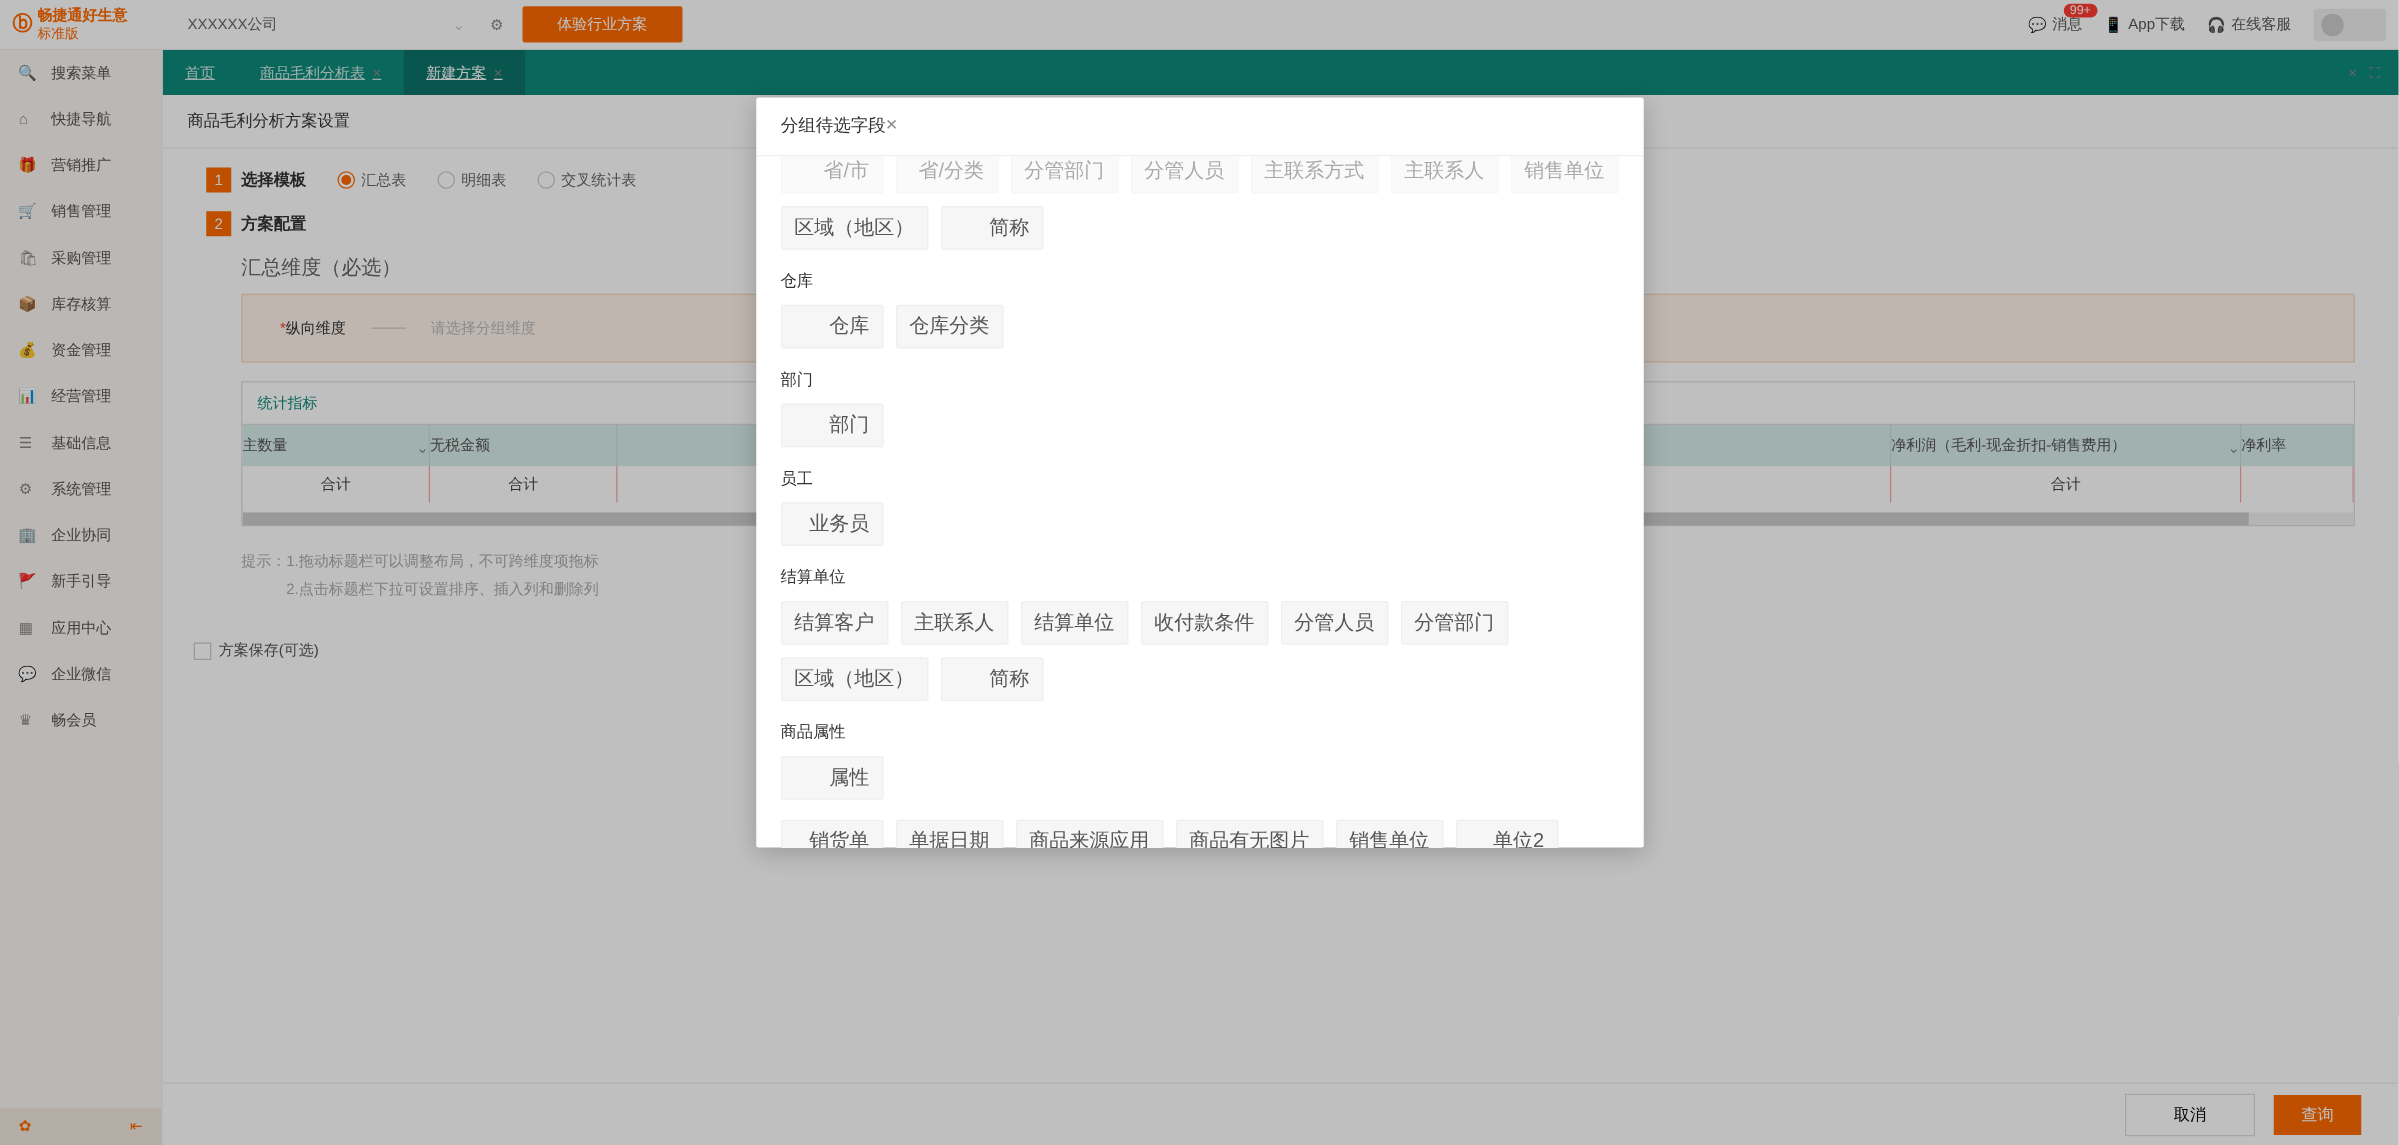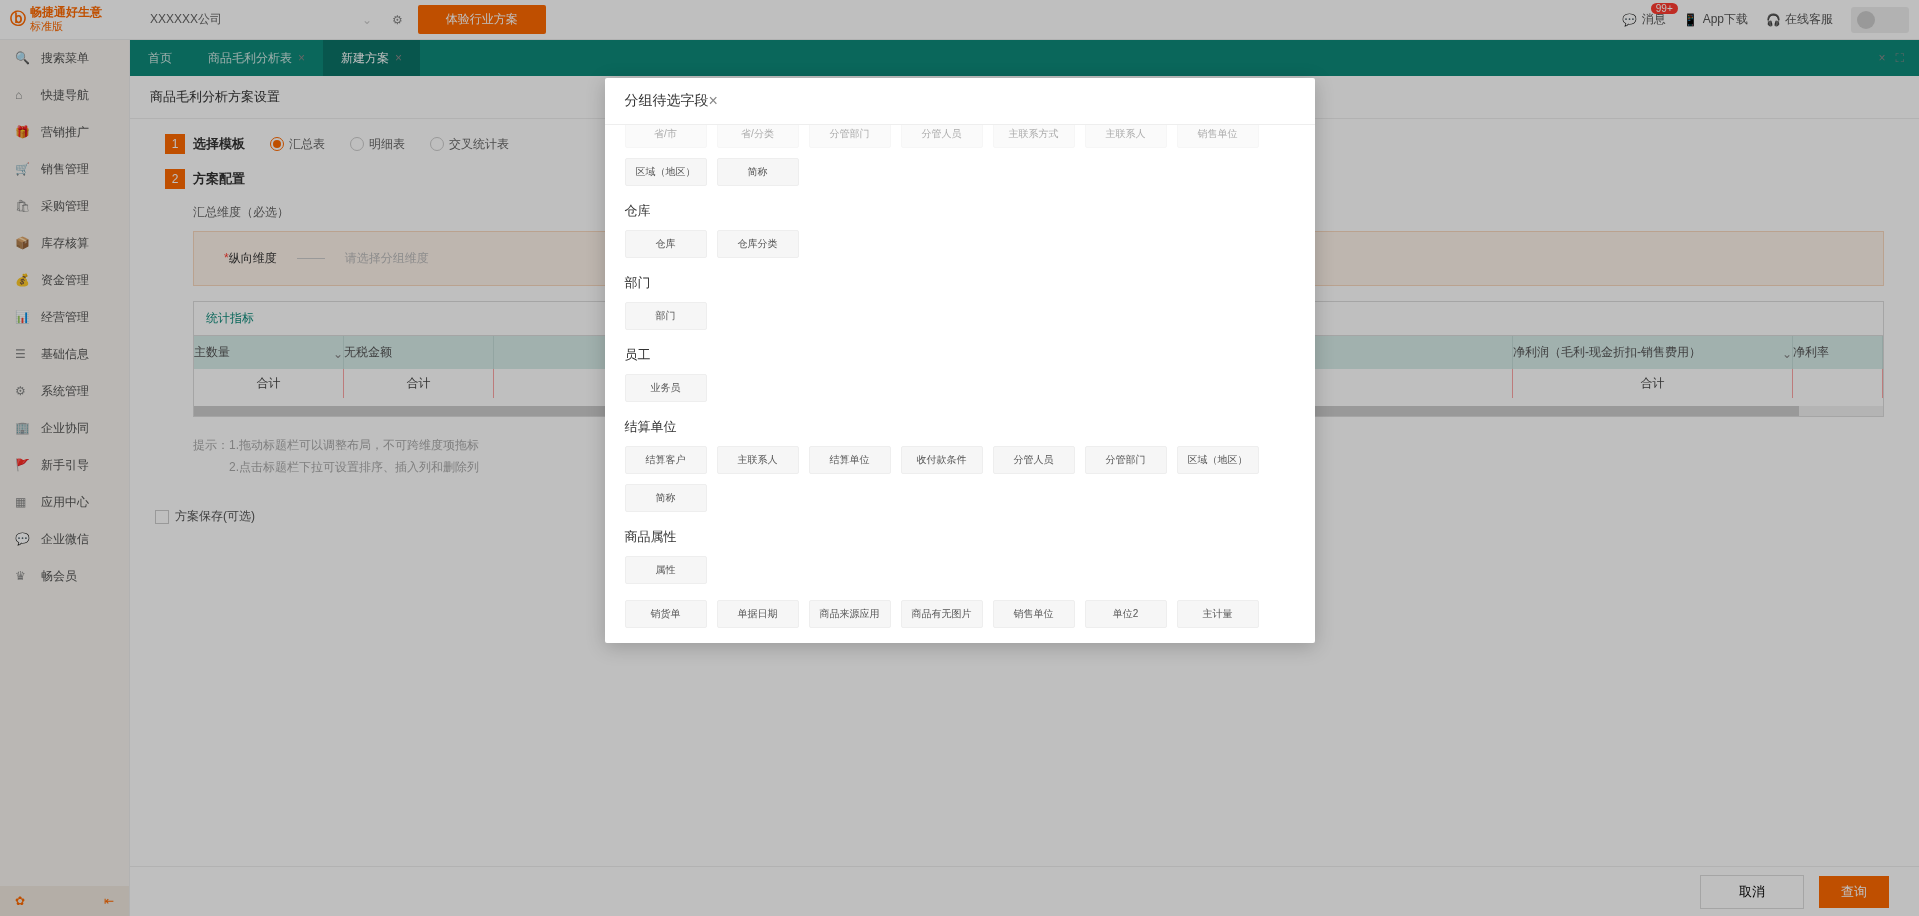--- a/index.html
+++ b/index.html
@@ -35,7 +35,7 @@
 
 
 .tab-bar { height: 36px; background: #0e8a7a; display: flex; align-items: center; color: #cfe8e4; }
-.tab { padding: 0 18px; height: 100%; display: flex; align-items: center; cursor: pointer; position: relative; gap: 6px; }
+.tab { padding: 0 18px; height: 100%; display: flex; align-items: center; cursor: pointer; position: relative; gap: 6px; text-decoration: underline; }
 .tab.active { background: #0b7367; color: #fff; }
 .tab-close { font-size: 12px; cursor: pointer; }
 .tab-bar-right { margin-left: auto; display: flex; gap: 10px; padding-right: 15px; color: #bfe0db; }

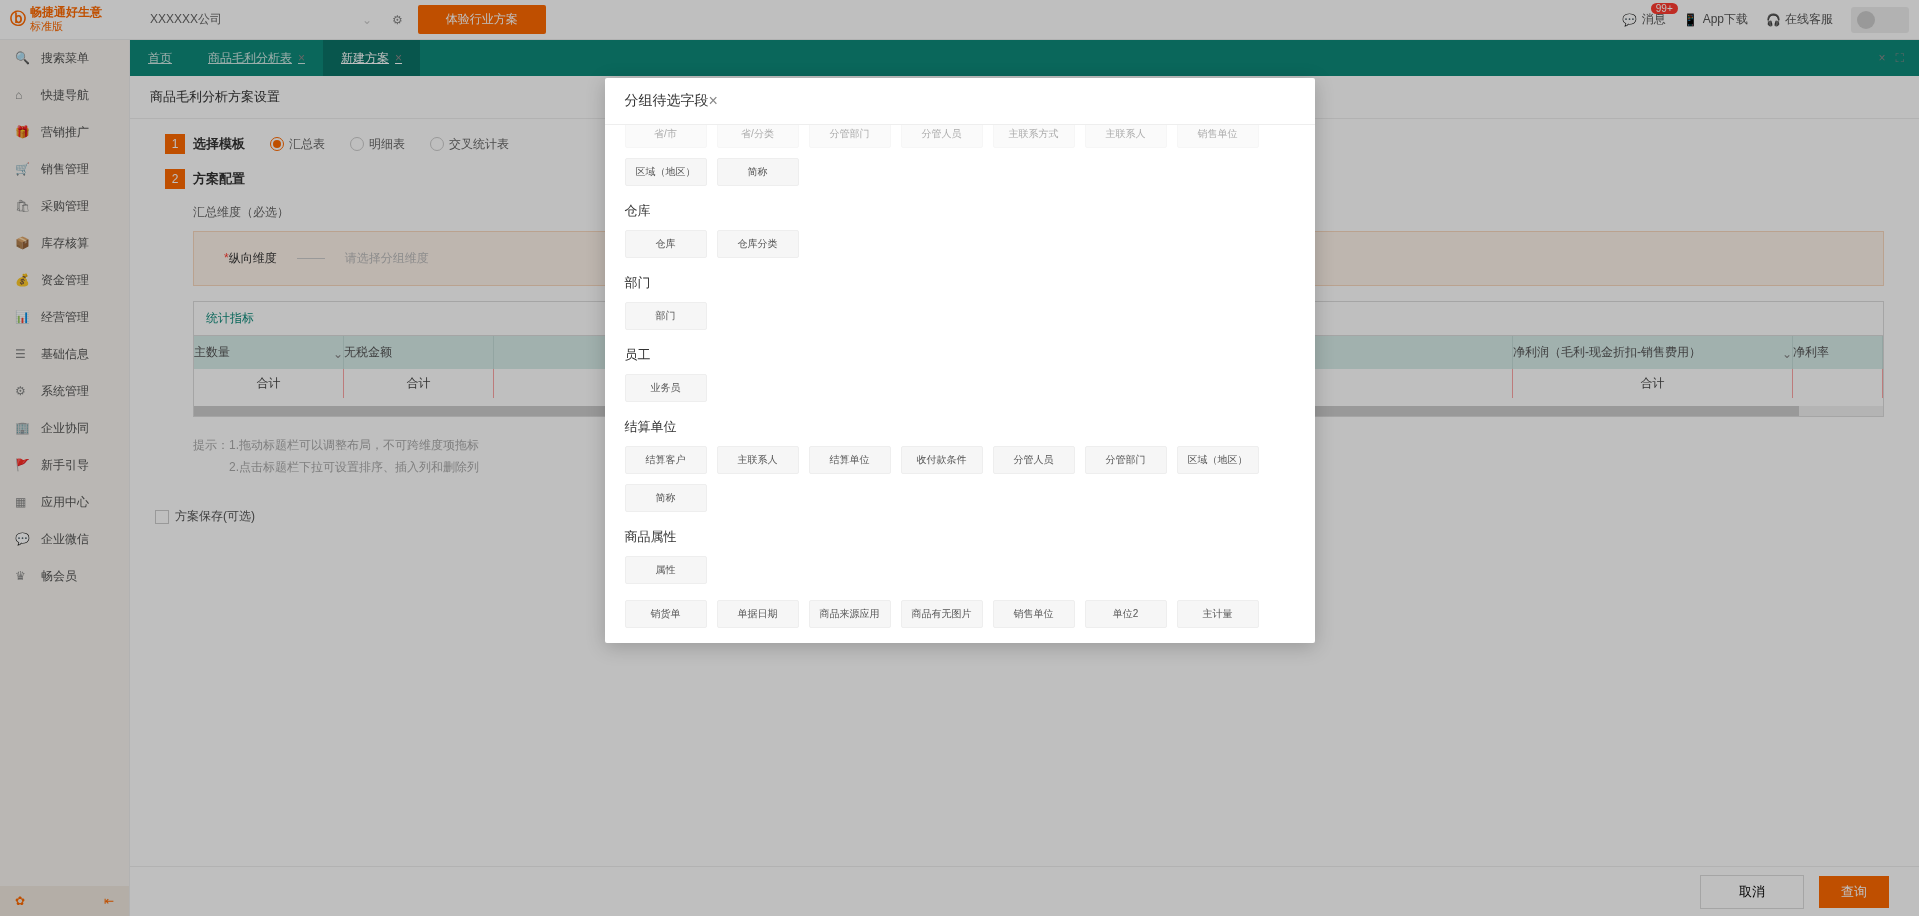--- a/index.html
+++ b/index.html
@@ -99,7 +99,7 @@
 .field-group { margin-top: 16px; }
 .field-group-title { font-size: 13px; color: #333; margin-bottom: 10px; }
 .field-row { display: flex; gap: 10px; flex-wrap: wrap; }
-.field-chip { min-width: 82px; padding: 6px 10px; background: #f6f6f6; border: 1px solid #eee; text-align: center; color: #555; cursor: pointer; font-size: 10px; border-radius: 2px; }
+.field-chip { min-width: 82px; padding: 6px 10px; background: #f6f6f6; border: 1px solid #eee; text-align: right; color: #555; cursor: pointer; font-size: 16px; border-radius: 2px; }
 
 .h-scroll-hint { height: 10px; background: #f0f0f0; margin: 8px 0 0 0; position: relative; }
 .h-scroll-thumb { position: absolute; left: 0; width: 95%; height: 100%; background: #ccc; }

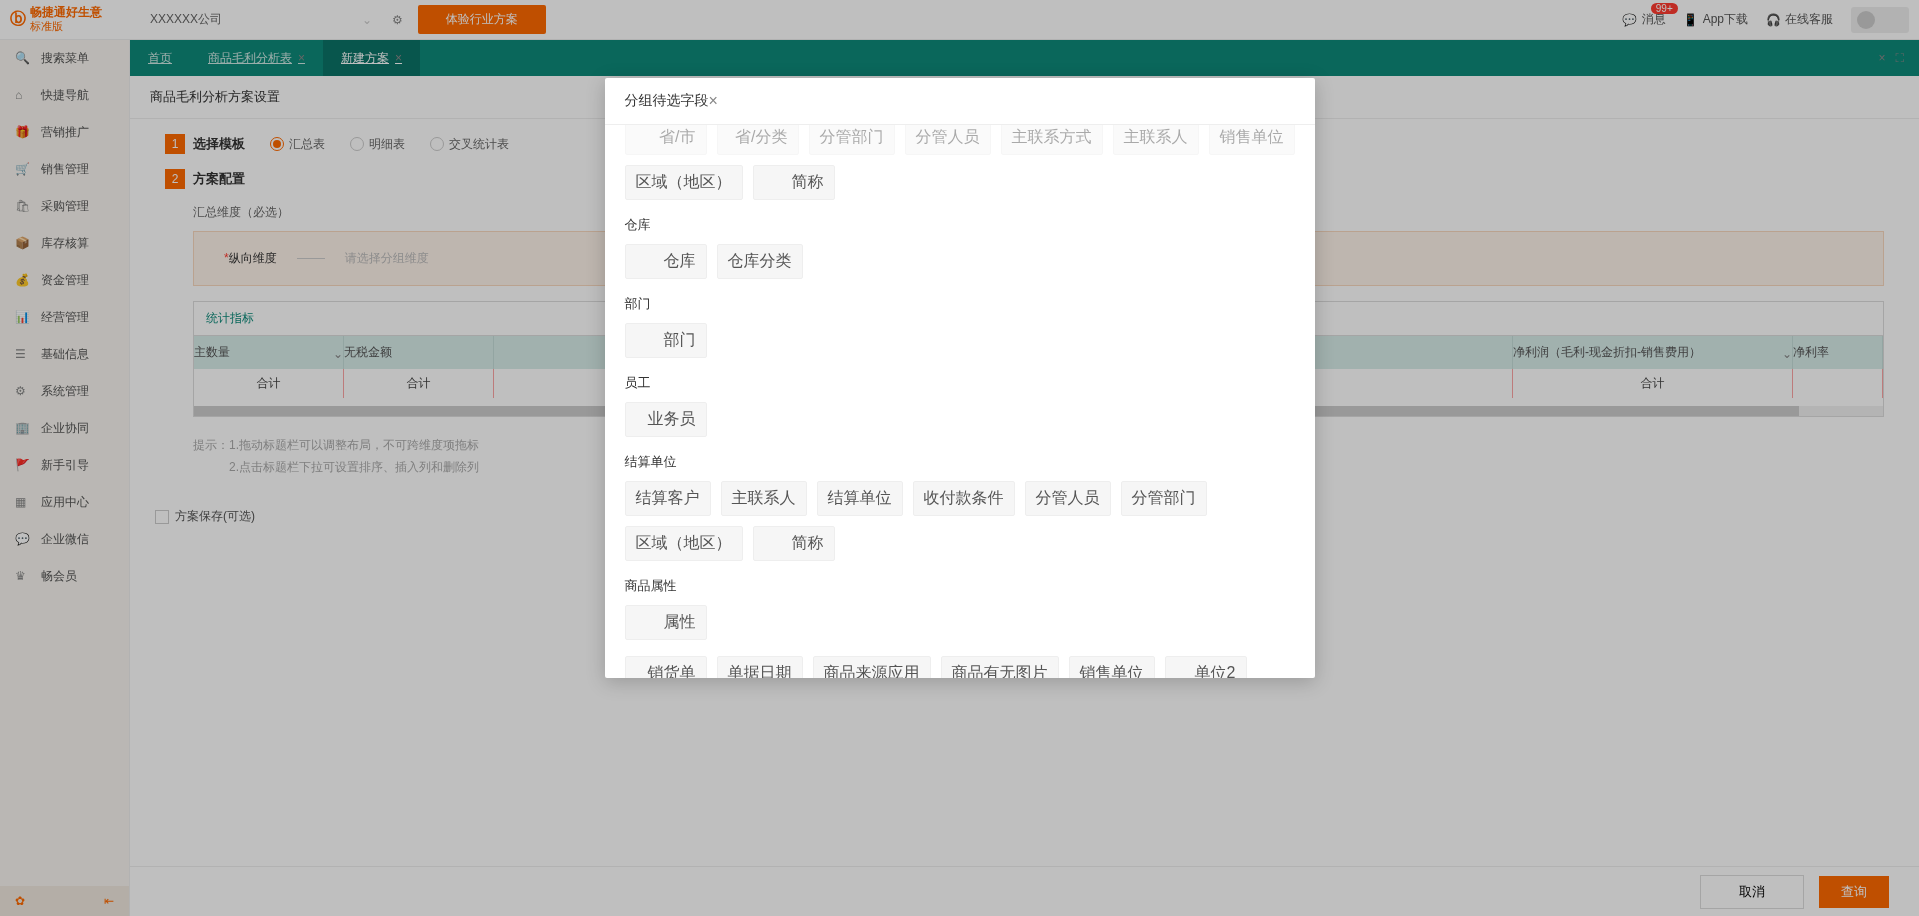--- a/index.html
+++ b/index.html
@@ -54,7 +54,7 @@
 .radio-circle.selected::after { content: ""; width: 8px; height: 8px; background: #ff6a00; border-radius: 50%; }
 
 .dim-section { margin-left: 28px; margin-bottom: 15px; }
-.dim-label { color: #666; font-size: 12px; margin-bottom: 10px; }
+.dim-label { color: #666; font-size: 16px; margin-bottom: 10px; }
 .dim-box { background: #fef3ea; border: 1px solid #f8d9bf; padding: 18px 30px; display: flex; align-items: center; gap: 20px; margin-top: 10px; }
 .required-star { color: #ff3b30; }
 .dim-line { width: 28px; height: 1px; background: #ccc; }

